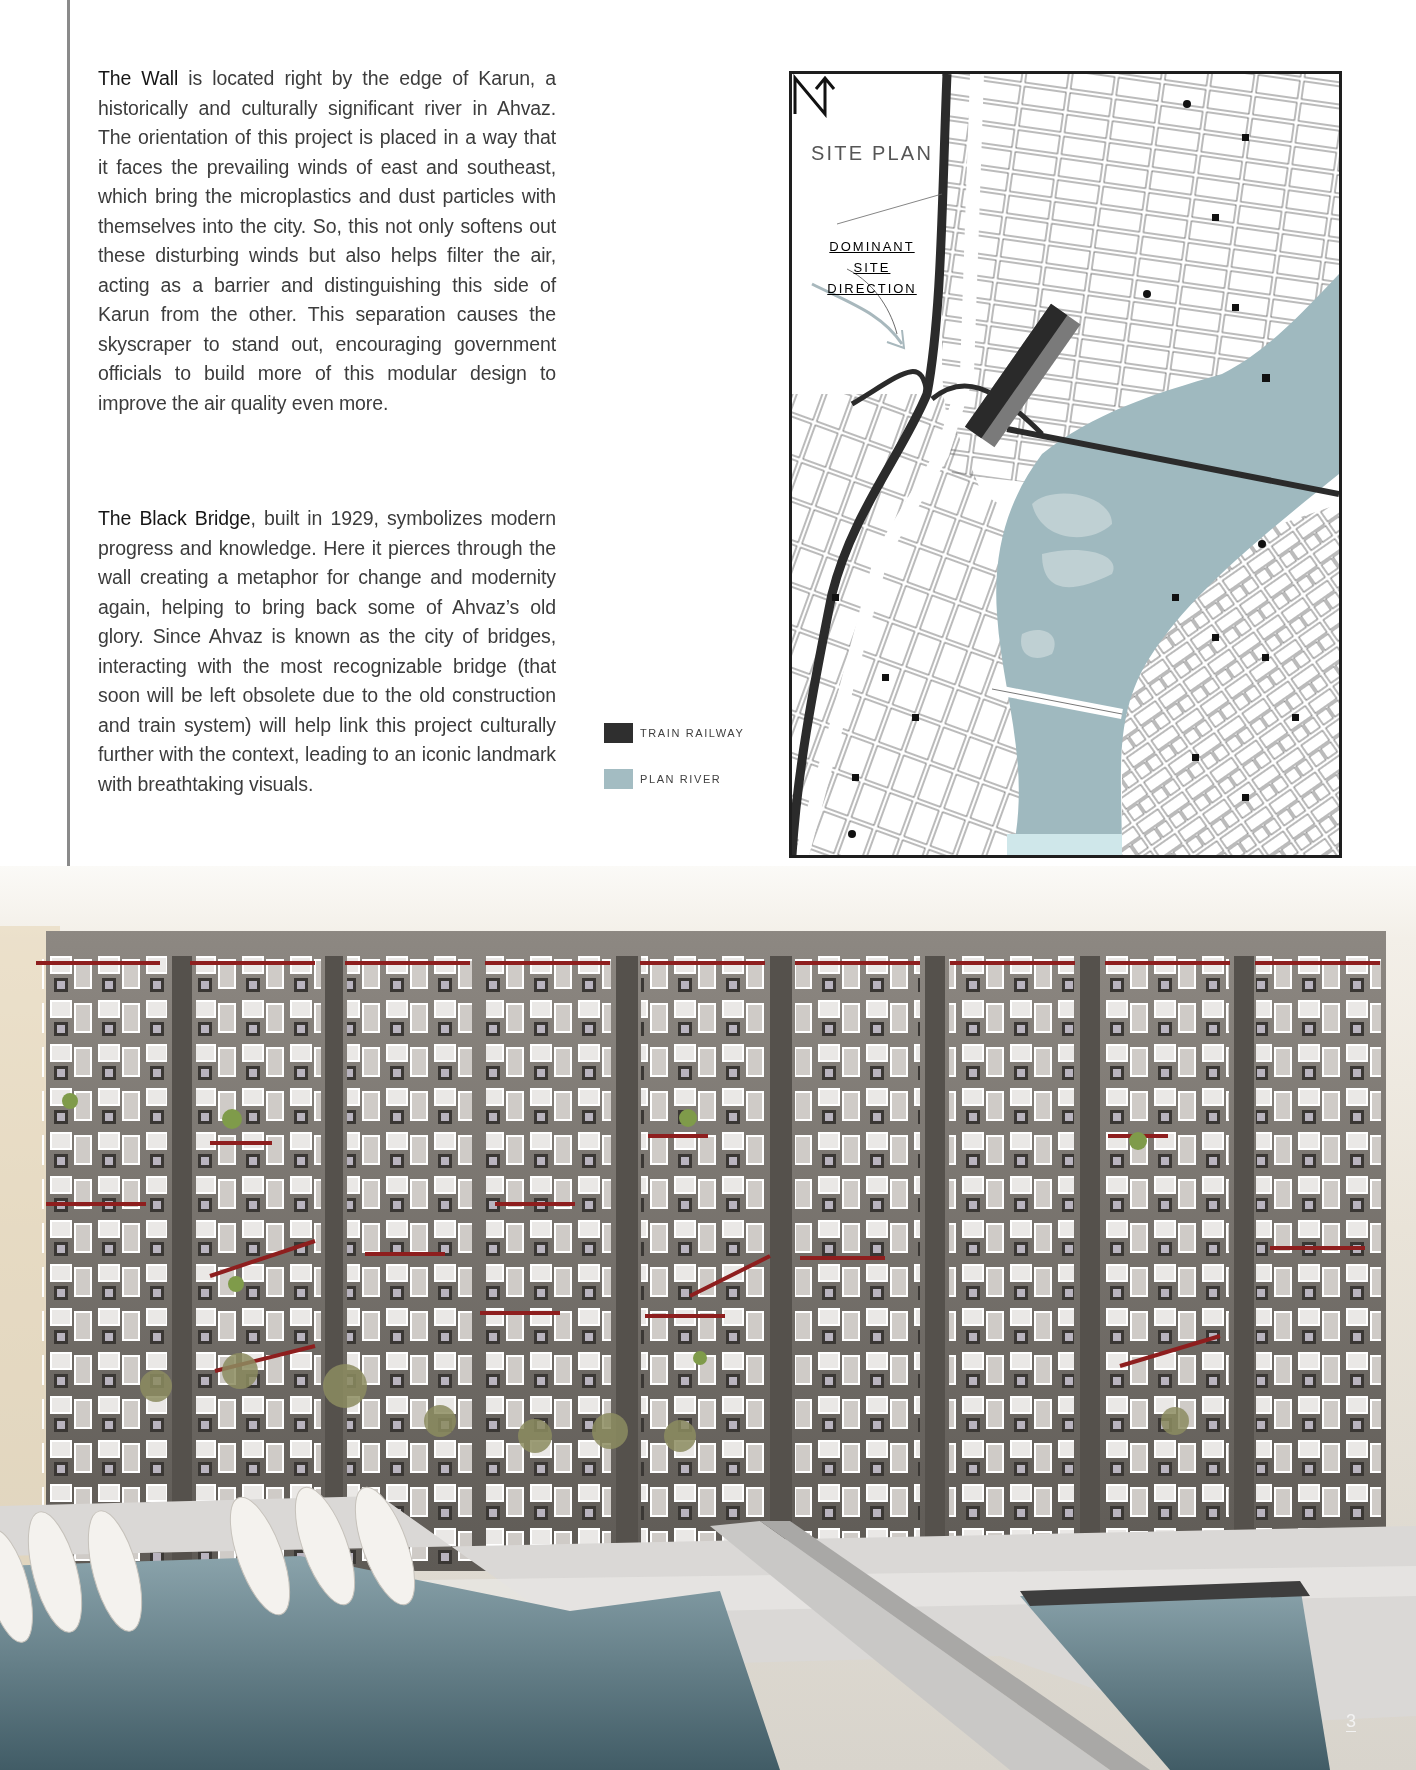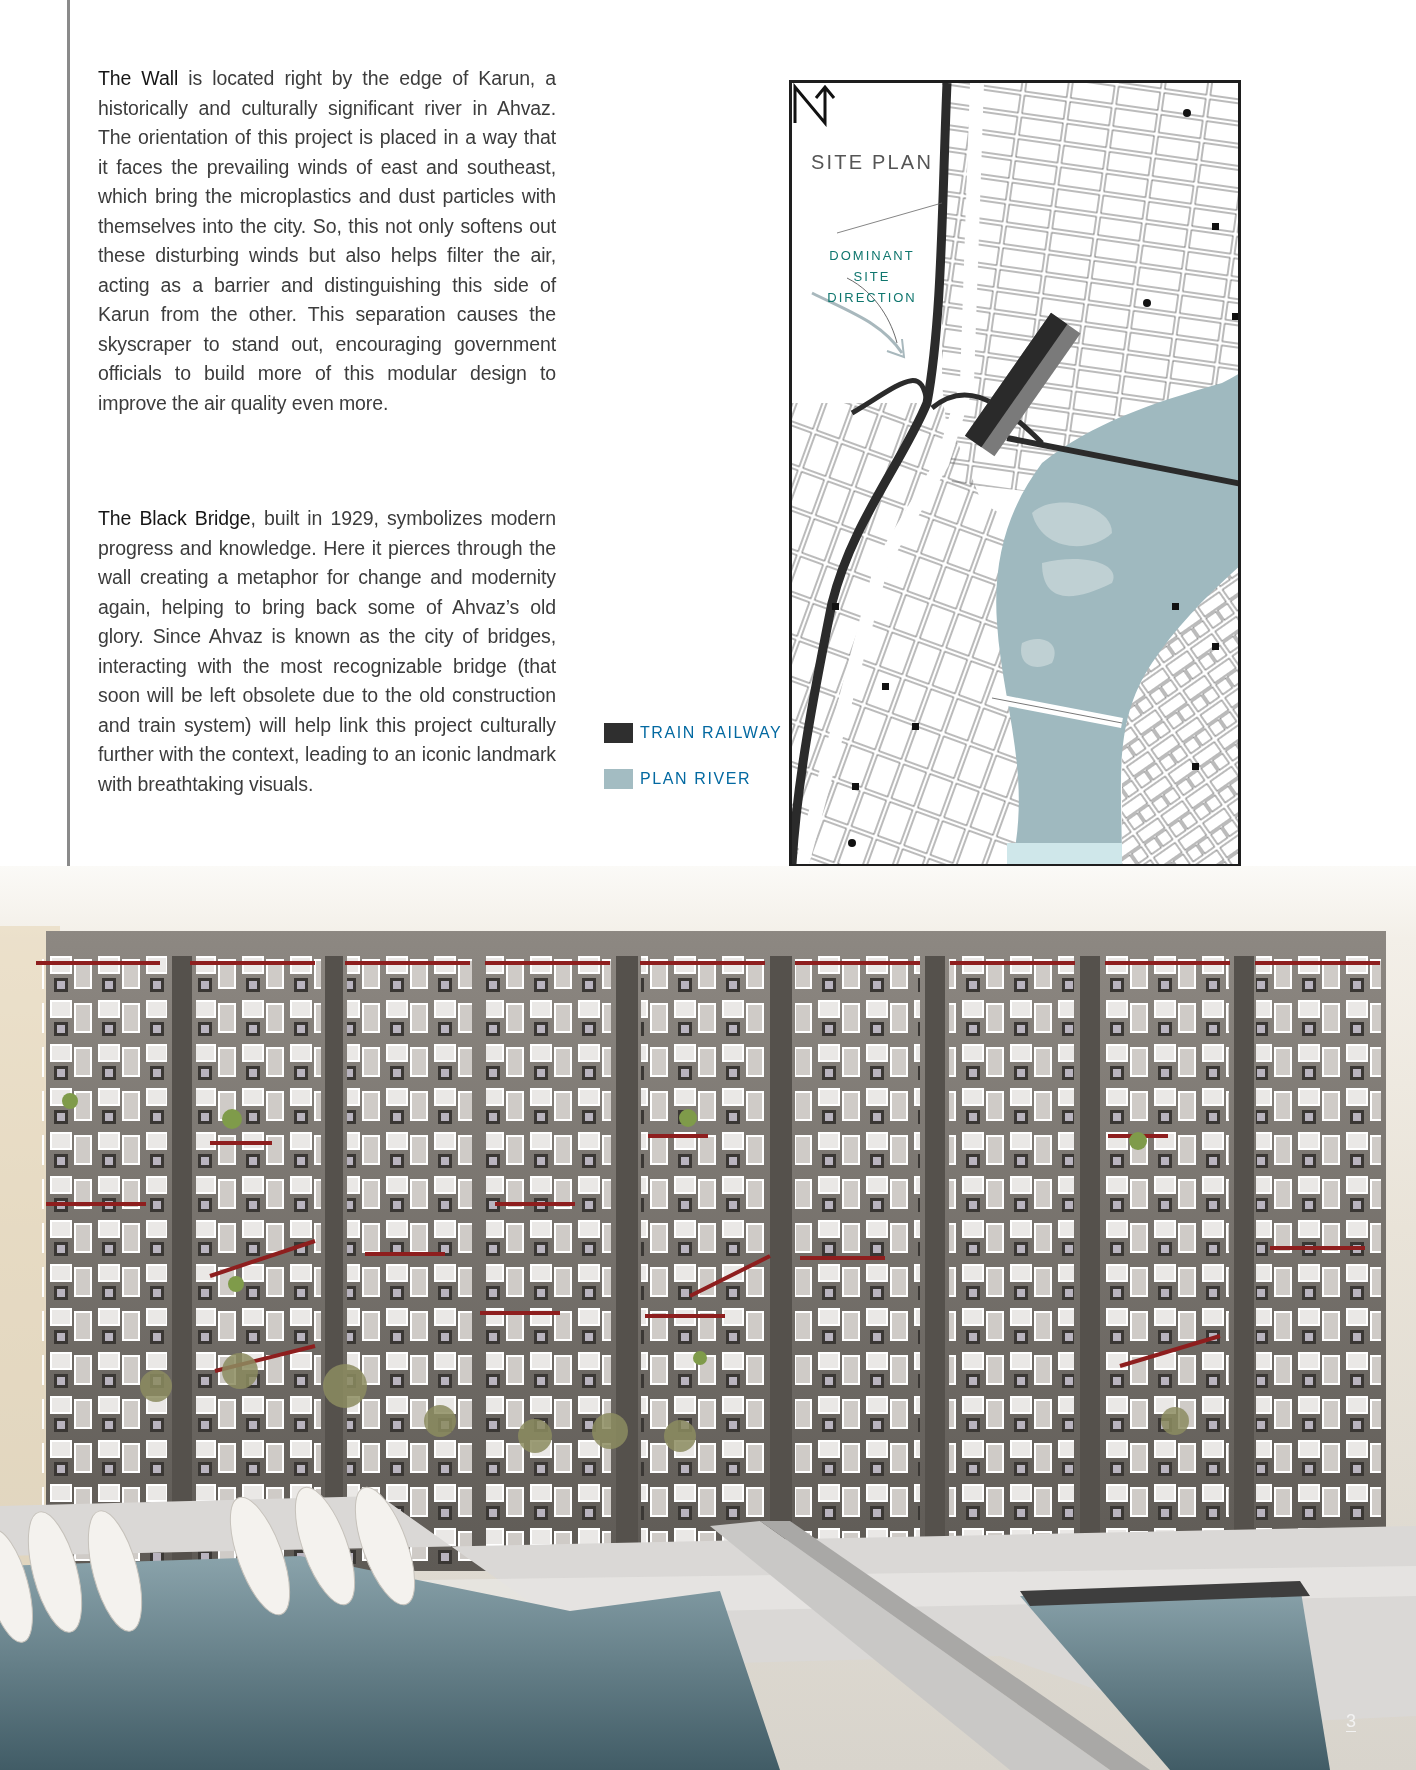--- a/index.html
+++ b/index.html
@@ -27,7 +27,7 @@
 
   
   .site-plan {
-    position: absolute; left: 789px; top: 80px; width: 452px; height: 787px;
+    position: absolute; left: 789px; top: 71px; width: 553px; height: 787px;
     border: 3px solid #1e1e1e; background: #fff; overflow: hidden;
   }
   .site-plan svg { position: absolute; left: 0; top: 0; }

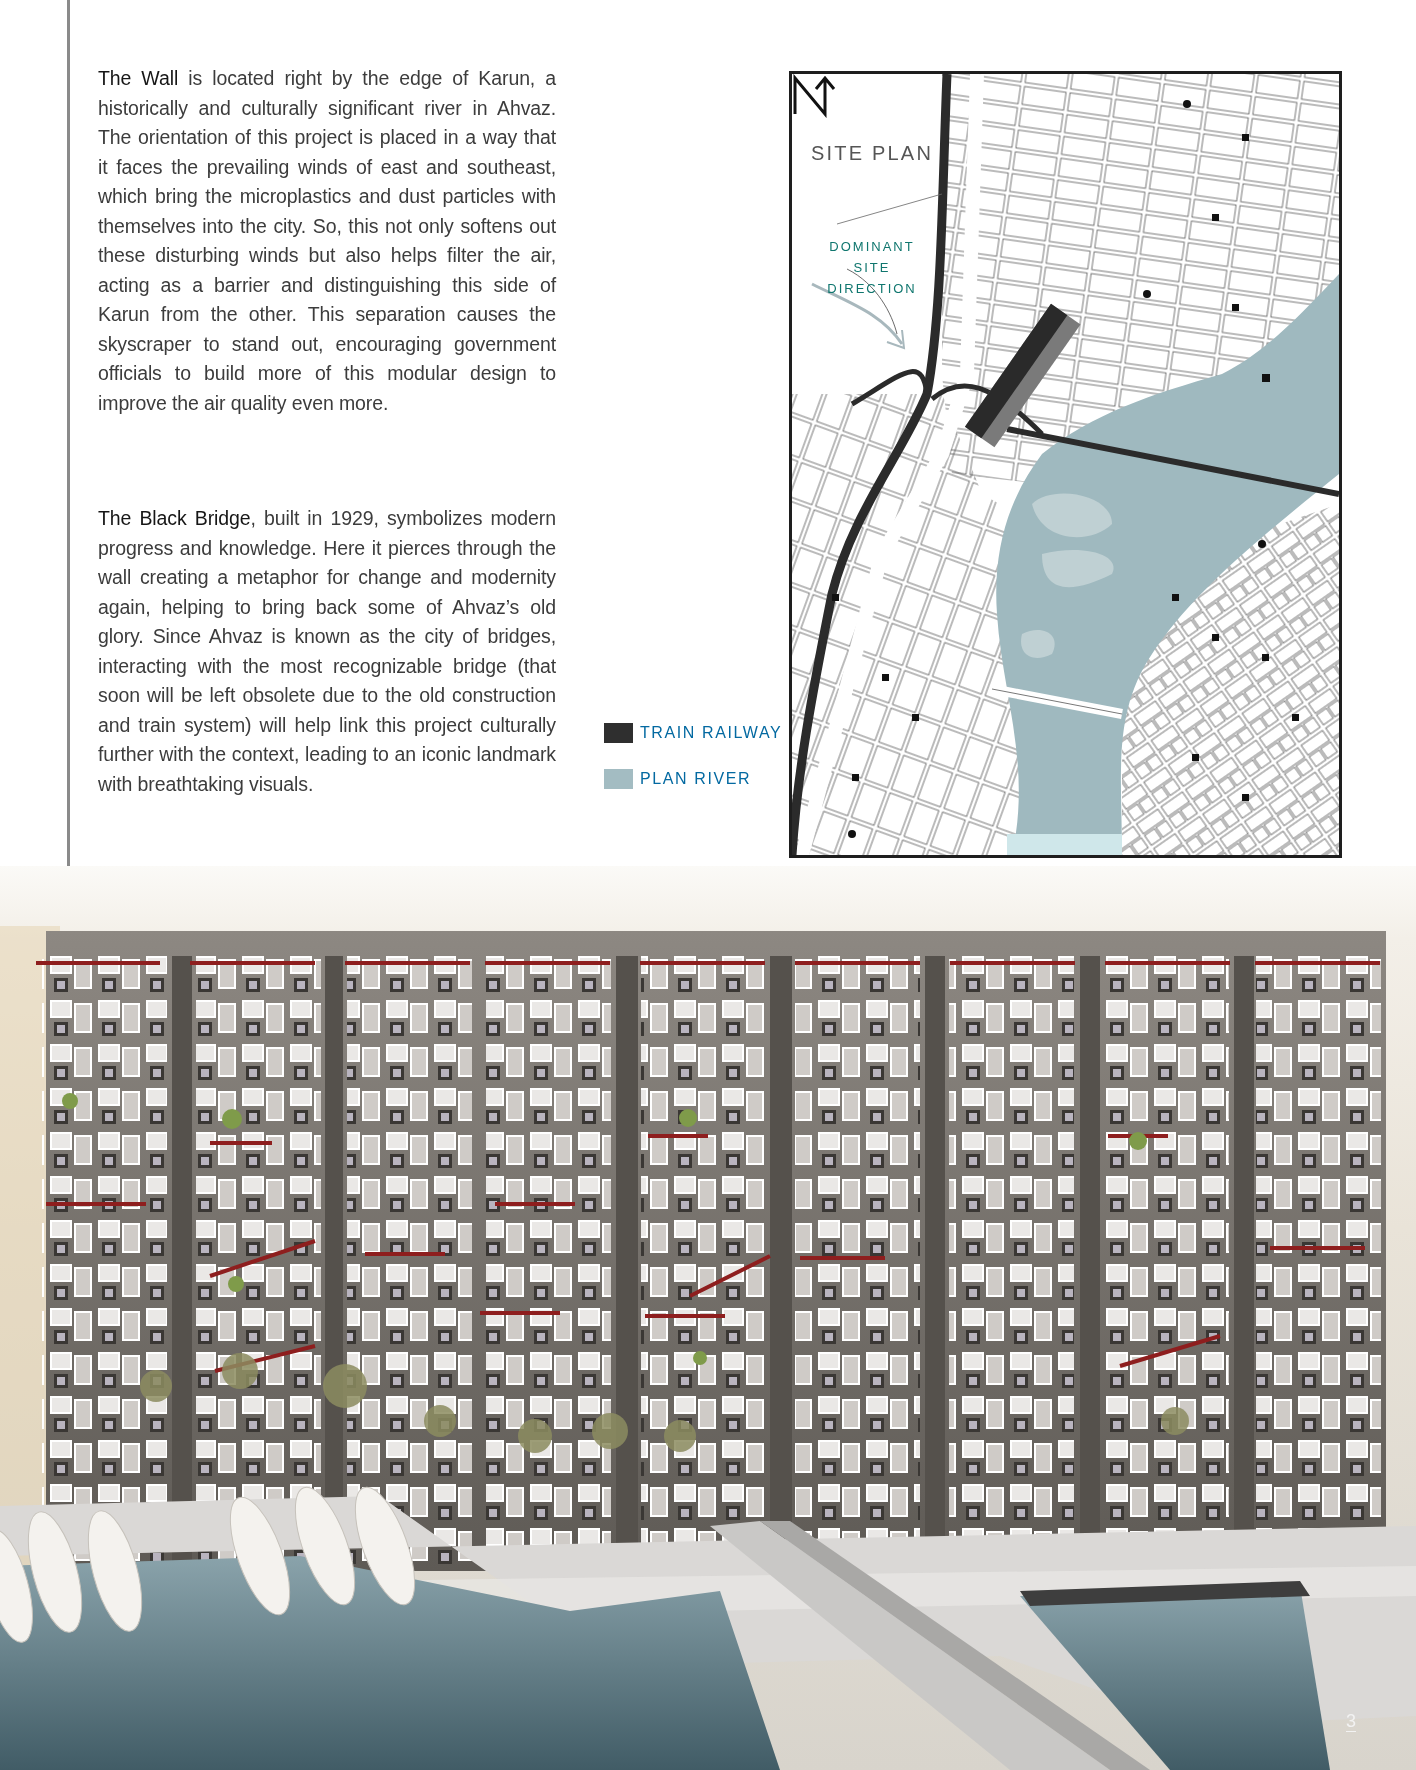--- a/index.html
+++ b/index.html
@@ -37,7 +37,7 @@
   }
   .wind-label {
     position: absolute; left: 25px; top: 162px; width: 110px; text-align: center;
-    font-size: 13px; letter-spacing: 2px; line-height: 21px; color: #0f766e;
+    font-size: 13px; letter-spacing: 2px; line-height: 21px; color: #000000; text-decoration: underline;
   }
 
   

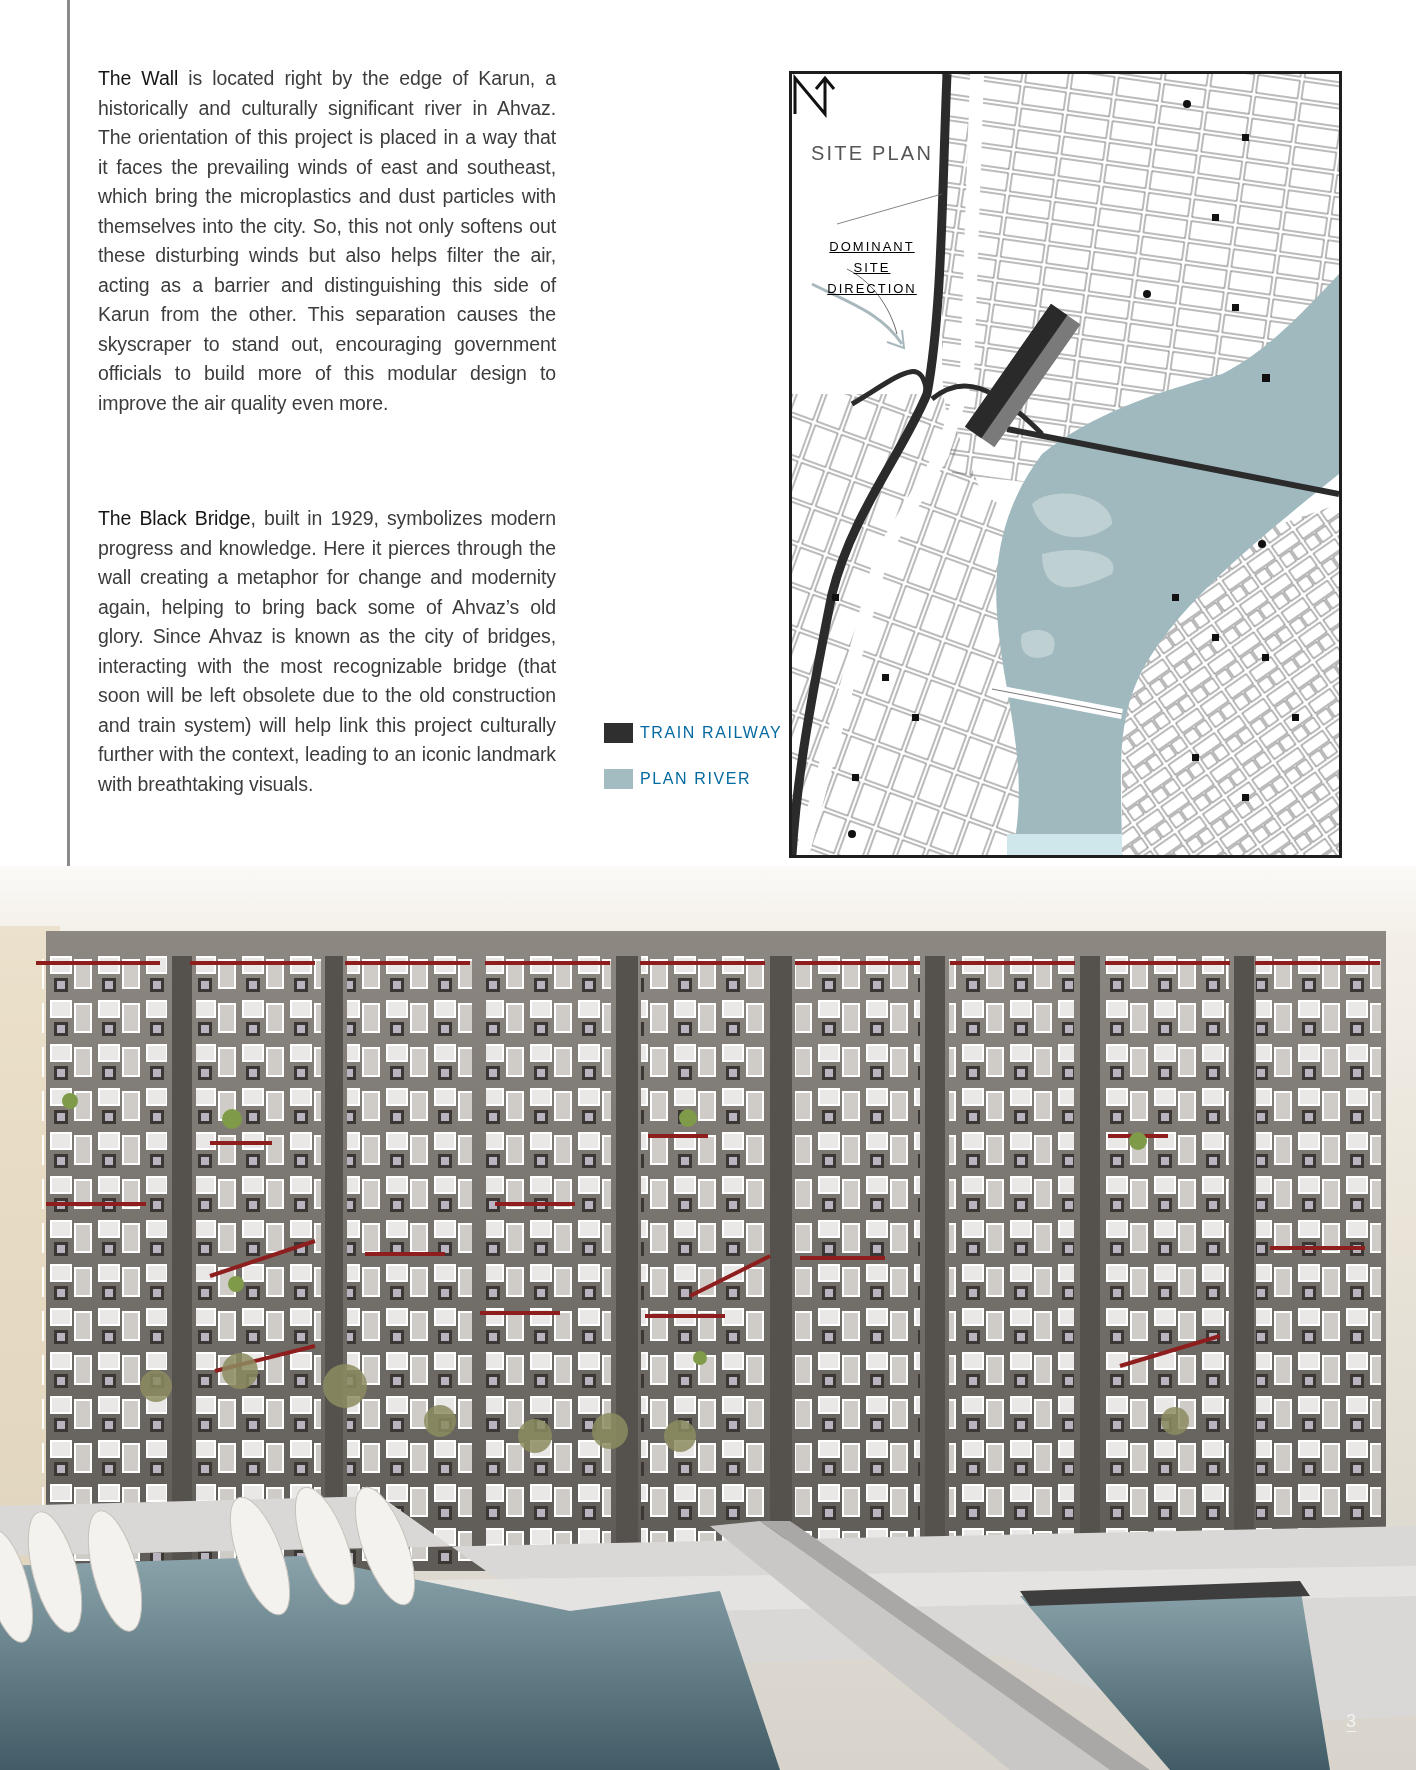--- a/index.html
+++ b/index.html
@@ -23,7 +23,7 @@
   .legend { position: absolute; left: 604px; top: 722px; }
   .legend-row { display: flex; align-items: center; height: 22px; margin-bottom: 24px; }
   .legend-swatch { width: 29px; height: 20px; margin-right: 7px; }
-  .legend-label { font-size: 16px; letter-spacing: 1.6px; color: #0369a1; }
+  .legend-label { font-size: 11px; letter-spacing: 1.6px; color: #404040; }
 
   
   .site-plan {

